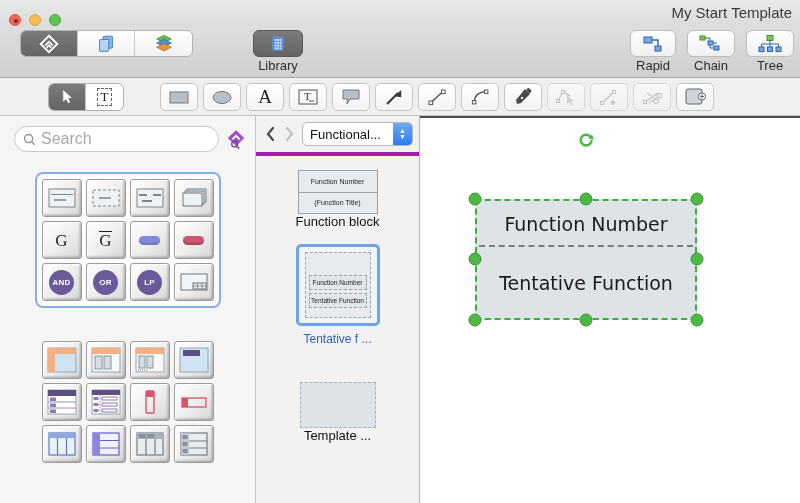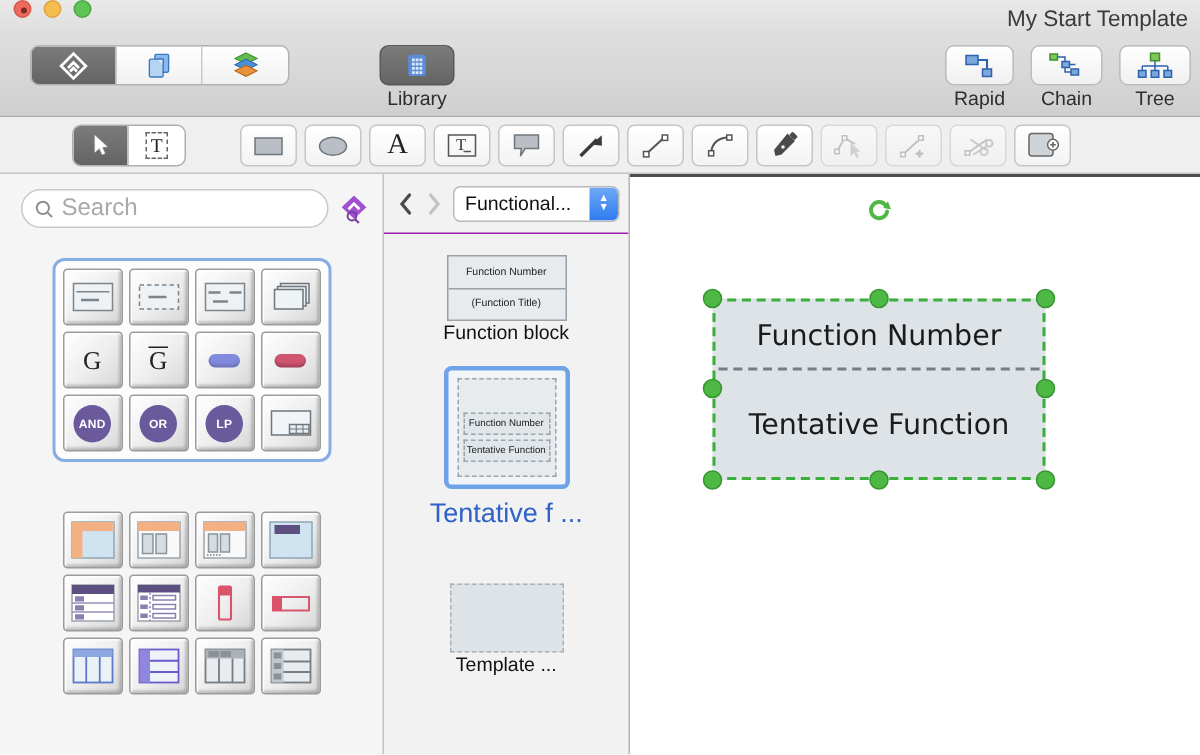--- a/index.html
+++ b/index.html
@@ -8,7 +8,7 @@
   .window { width:800px; height:503px; display:flex; flex-direction:column; }
 
   
-  .titlebar { height:26px; background:linear-gradient(#e9e9e9,#dcdcdc); display:flex; align-items:flex-start; position:relative; flex:0 0 auto; }
+  .titlebar { height:26px; background:linear-gradient(#e9e9e9,#dcdcdc); display:flex; align-items:flex-end; position:relative; flex:0 0 auto; }
   .traffic { display:flex; gap:8px; margin-left:9px; }
   .tl { width:12px; height:12px; border-radius:50%; position:relative; }
   .tl.red { background:#ee6a5f; border:1px solid #d5574d; }

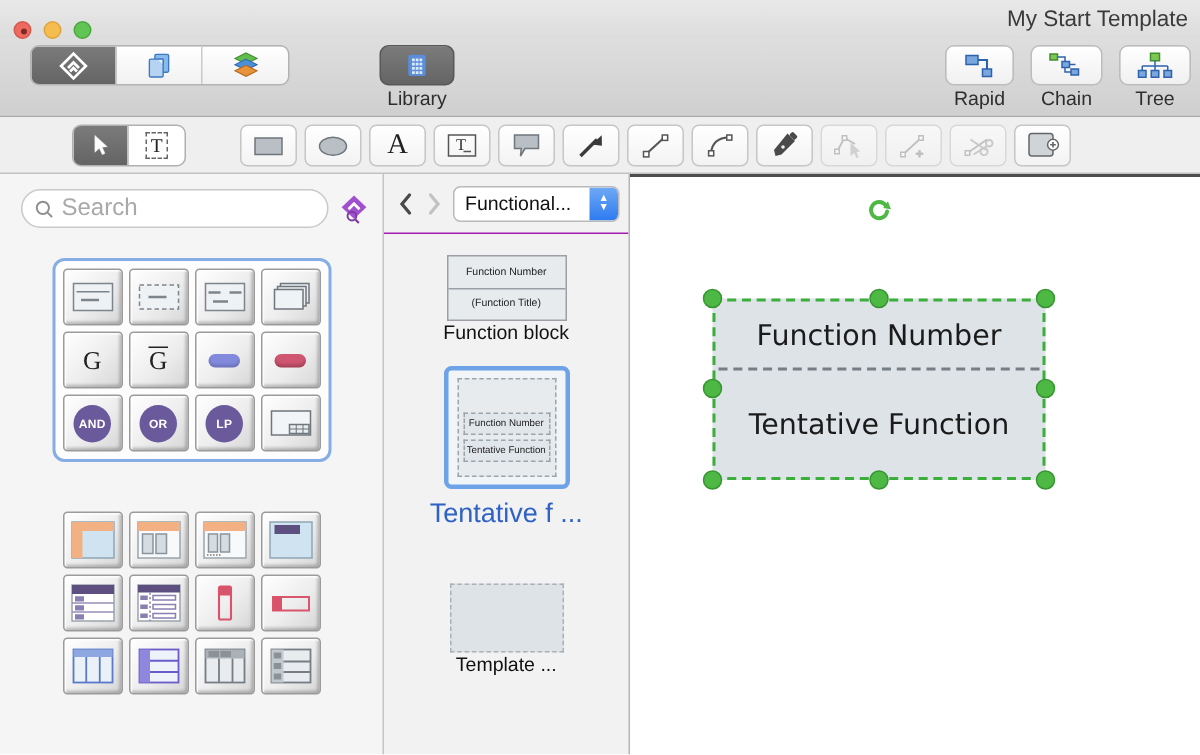--- a/index.html
+++ b/index.html
@@ -67,7 +67,7 @@
 
   
   .shapes-panel { width:164px; background:#f2f2f2; border-right:1px solid #b5b5b5; flex:0 0 auto; display:flex; flex-direction:column; overflow:hidden; }
-  .panel-header { height:40px; display:flex; align-items:center; padding:0 6px; border-bottom:1px solid #a21caf; gap:4px; }
+  .panel-header { height:40px; display:flex; align-items:center; padding:0 6px; border-bottom:4px solid #a21caf; gap:4px; }
   .nav-chev { width:16px; height:22px; display:flex; align-items:center; justify-content:center; font-size:19px; font-weight:bold; }
   .nav-chev.back { color:#4a4a4a; }
   .nav-chev.fwd { color:#c2c2c2; }

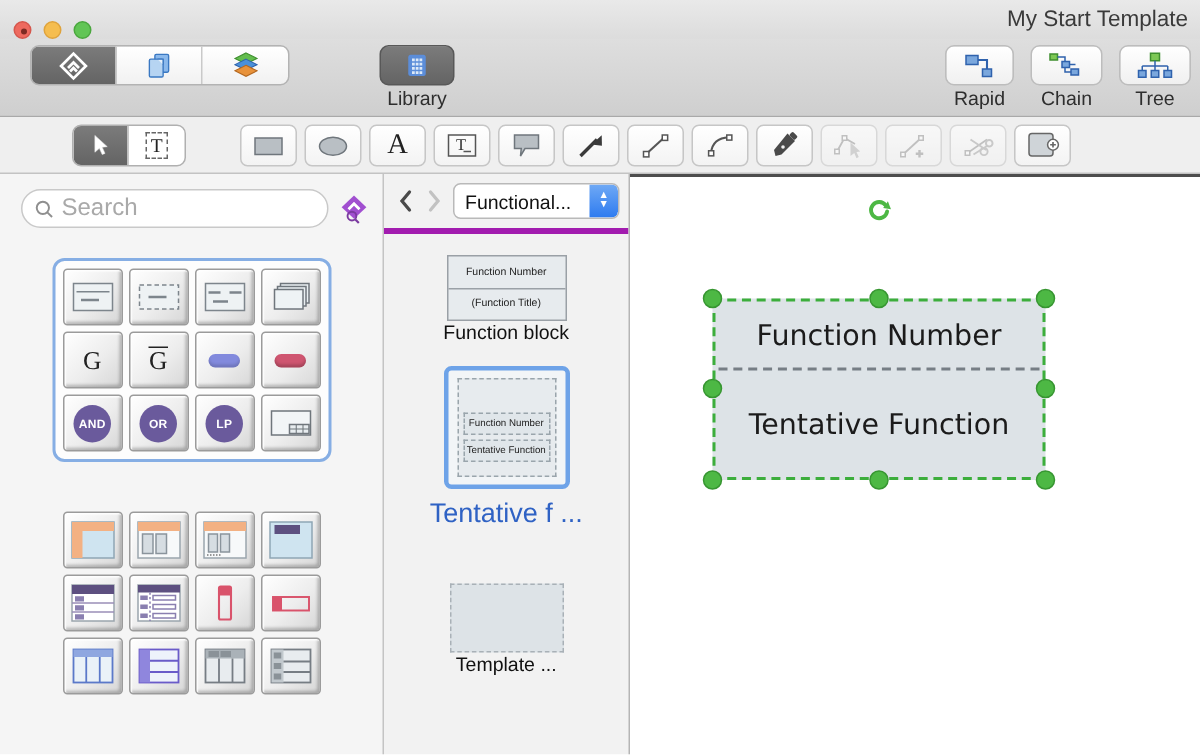--- a/index.html
+++ b/index.html
@@ -79,7 +79,7 @@
   .prev1 .half { flex:1; display:flex; align-items:center; justify-content:center; font-size:7px; color:#222; }
   .prev1 .half.top { border-bottom:1px solid #9aa0a6; }
   .panel-label { font-size:13px; color:#111; }
-  .panel-label.blue { color:#2f62c4; font-size:18px; margin-top:6px; }
+  .panel-label.blue { color:#2f62c4; font-size:12px; margin-top:6px; }
   .sel-box { margin-top:15px; width:84px; height:82px; border:3px solid #6ea3e8; border-radius:5px; background:#f2f5f7; display:flex; align-items:center; justify-content:center; }
   .prev2 { width:66px; height:66px; border:1.5px dashed #9aa5ac; background:#e7ebee; display:flex; flex-direction:column; justify-content:center; gap:3px; padding:3px; }
   .prev2 .sub { border:1px dashed #9aa5ac; background:#e0e6ea; font-size:6.5px; color:#222; text-align:center; padding:3px 0; white-space:nowrap; }

